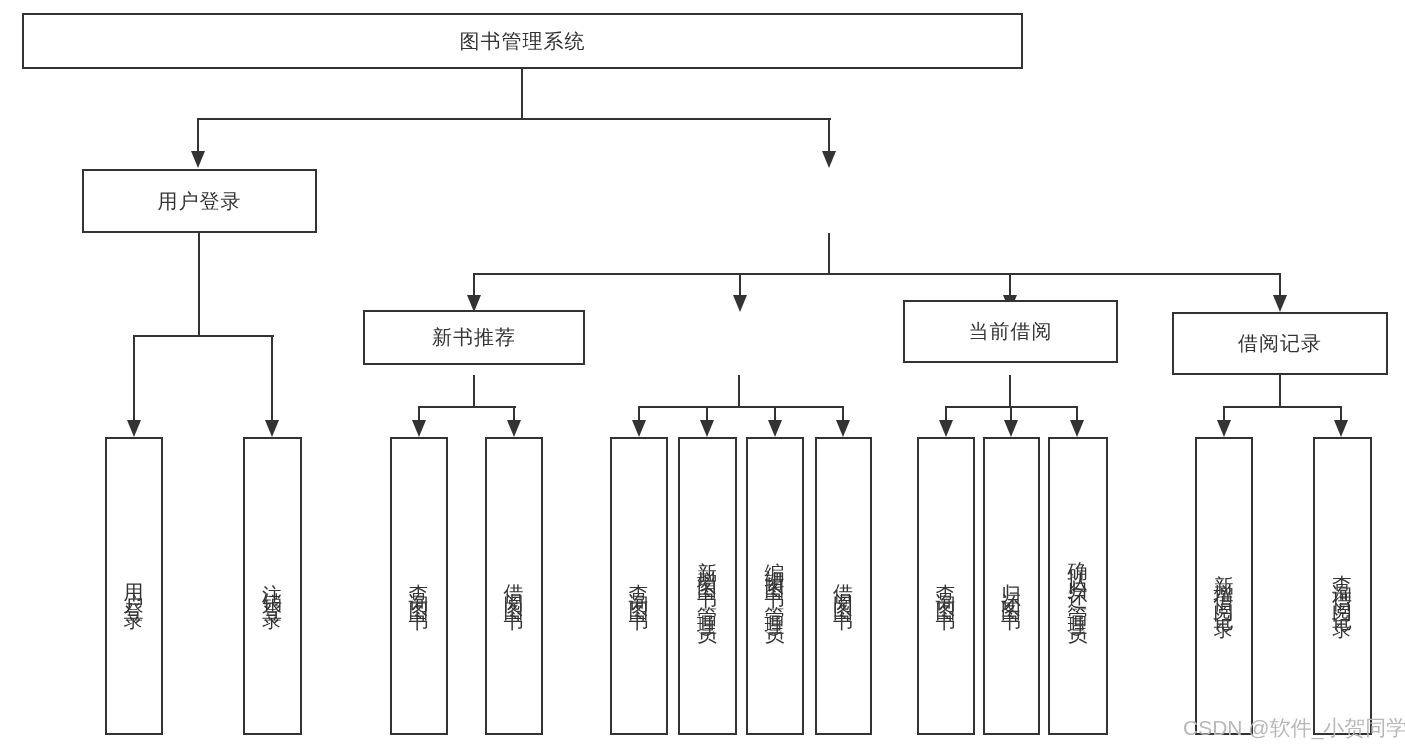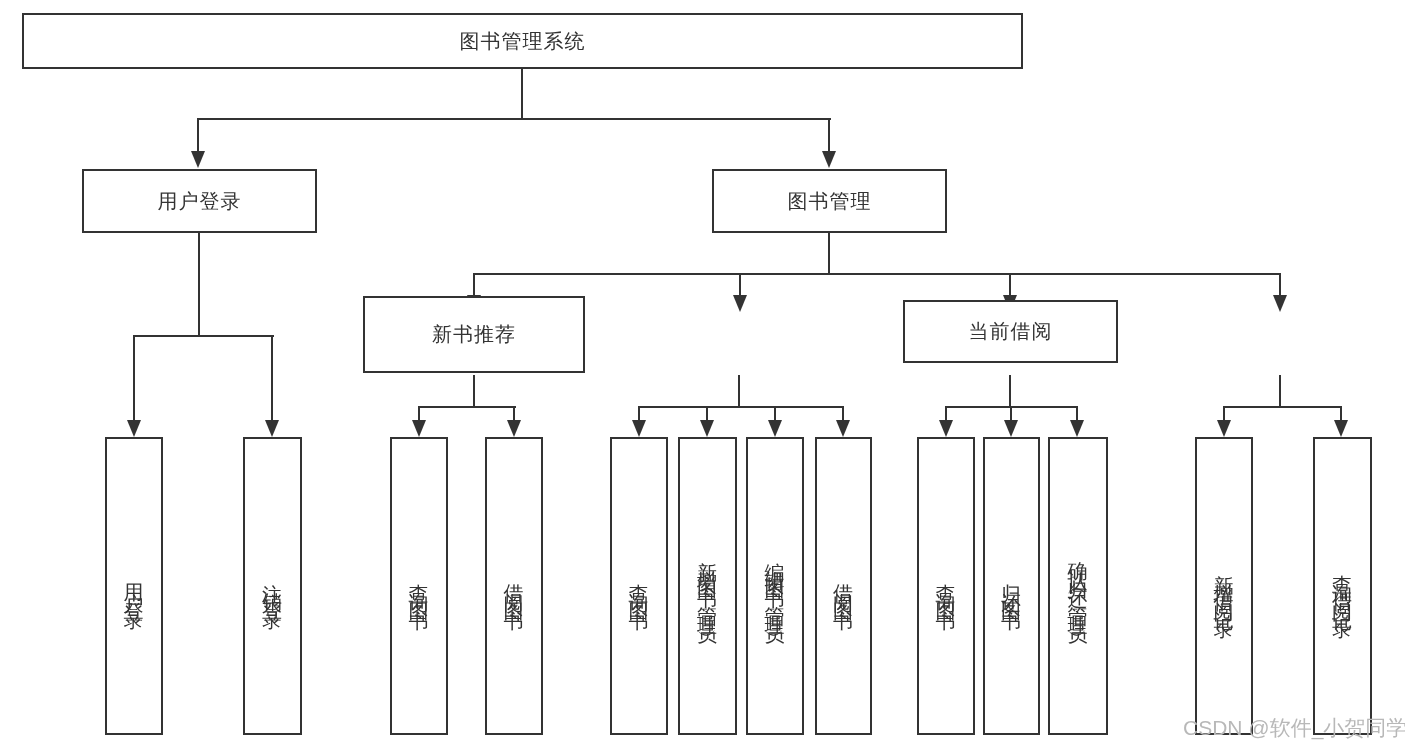--- a/index.html
+++ b/index.html
@@ -82,9 +82,6 @@
 
   <div class="node" style="left:82px;top:169px;width:235px;height:64px">
     <span>用户登录</span>
-  </div>
-  <div class="node" style="left:712px;top:169px;width:235px;height:64px">
-    <span>图书管理</span>
   </div>
 
   <div class="vline" style="left:198px;top:233px;height:104px"></div>

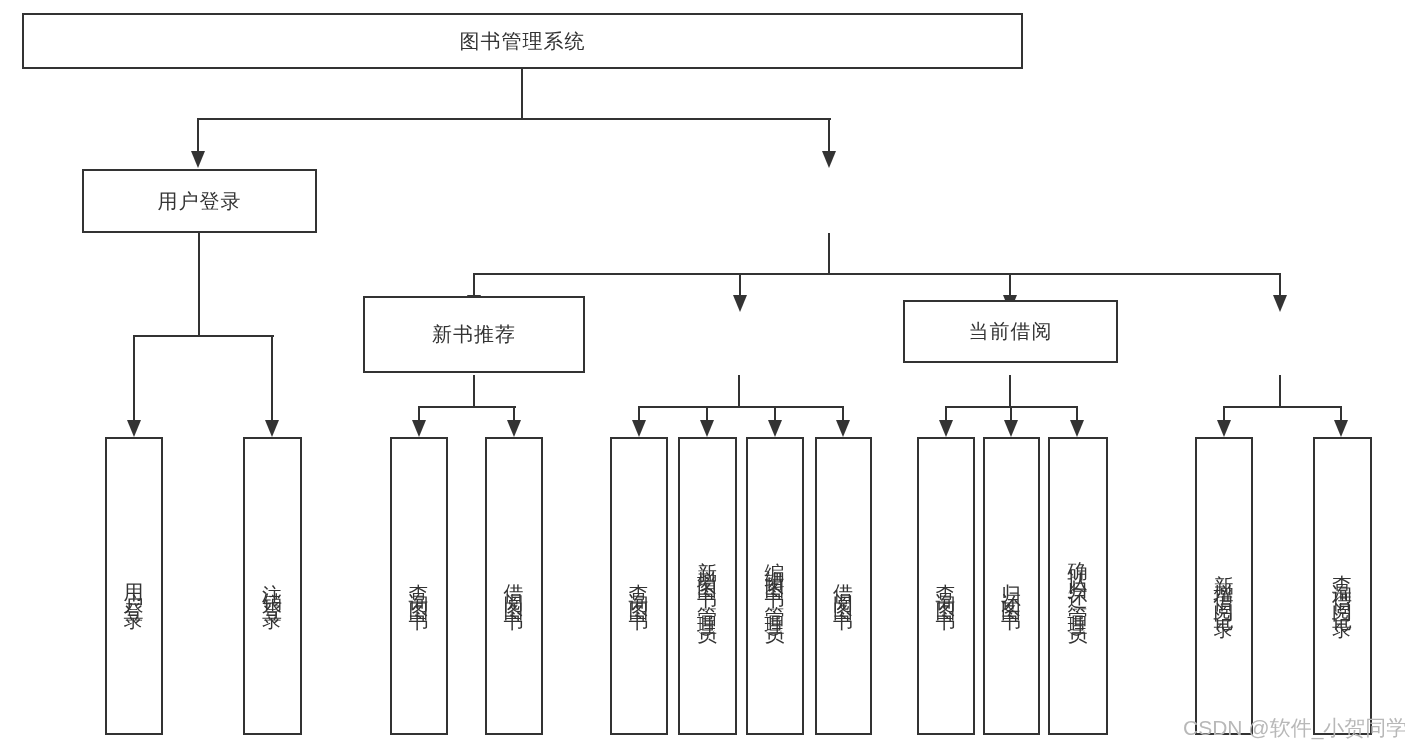--- a/index.html
+++ b/index.html
@@ -109,7 +109,7 @@
   <div class="vline" style="left:1279px;top:273px;height:23px"></div>
   <div class="arrow" style="left:1273px;top:295px"></div>
 
-  <div class="node" style="left:363px;top:296px;width:222px;height:77px">
+  <div class="node" style="left:363px;top:310px;width:222px;height:55px">
     <span>新书推荐</span>
   </div>
   <div class="node" style="left:903px;top:300px;width:215px;height:63px">

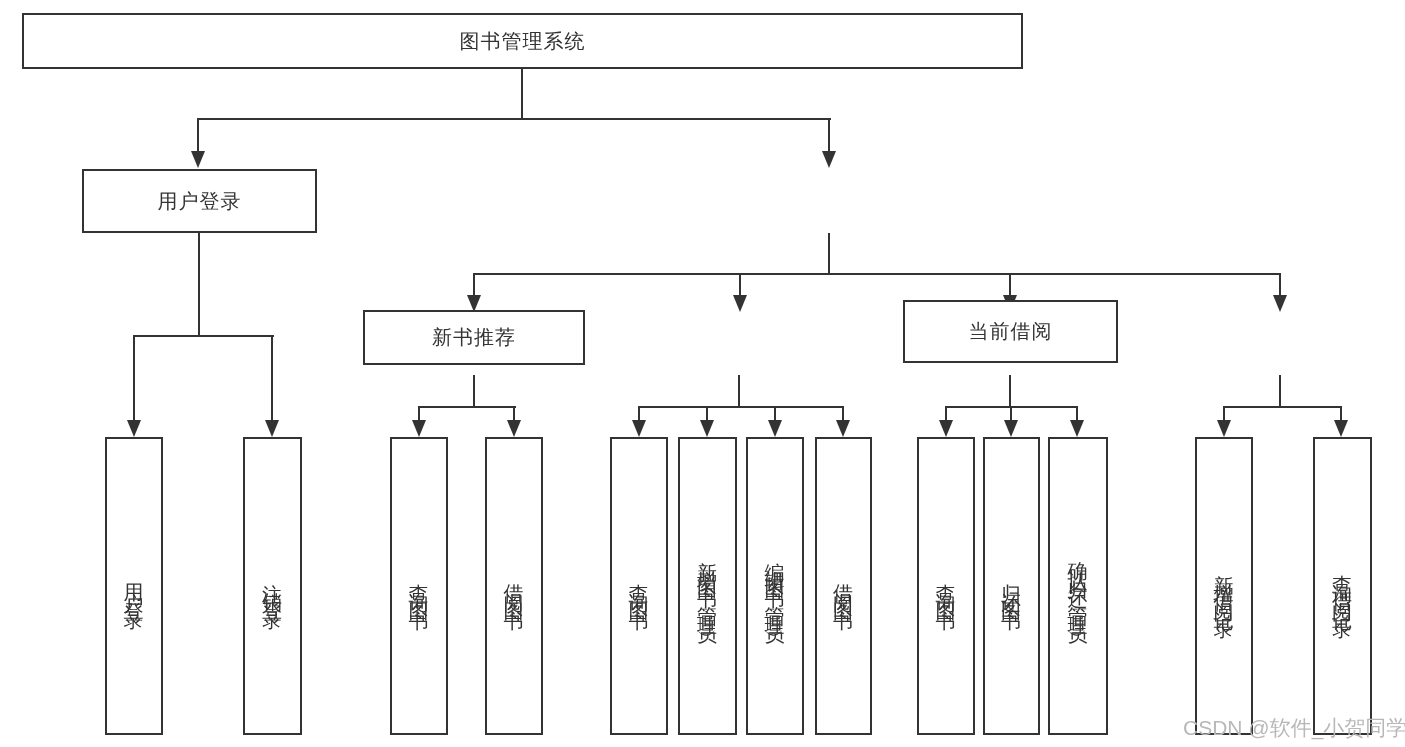--- a/index.html
+++ b/index.html
@@ -115,6 +115,9 @@
   <div class="node" style="left:903px;top:300px;width:215px;height:63px">
     <span>当前借阅</span>
   </div>
+  <div class="node" style="left:1172px;top:312px;width:216px;height:63px">
+    <span>借阅记录</span>
+  </div>
 
   <div class="vline" style="left:473px;top:375px;height:33px"></div>
   <div class="hline" style="left:418px;top:406px;width:98px"></div>

